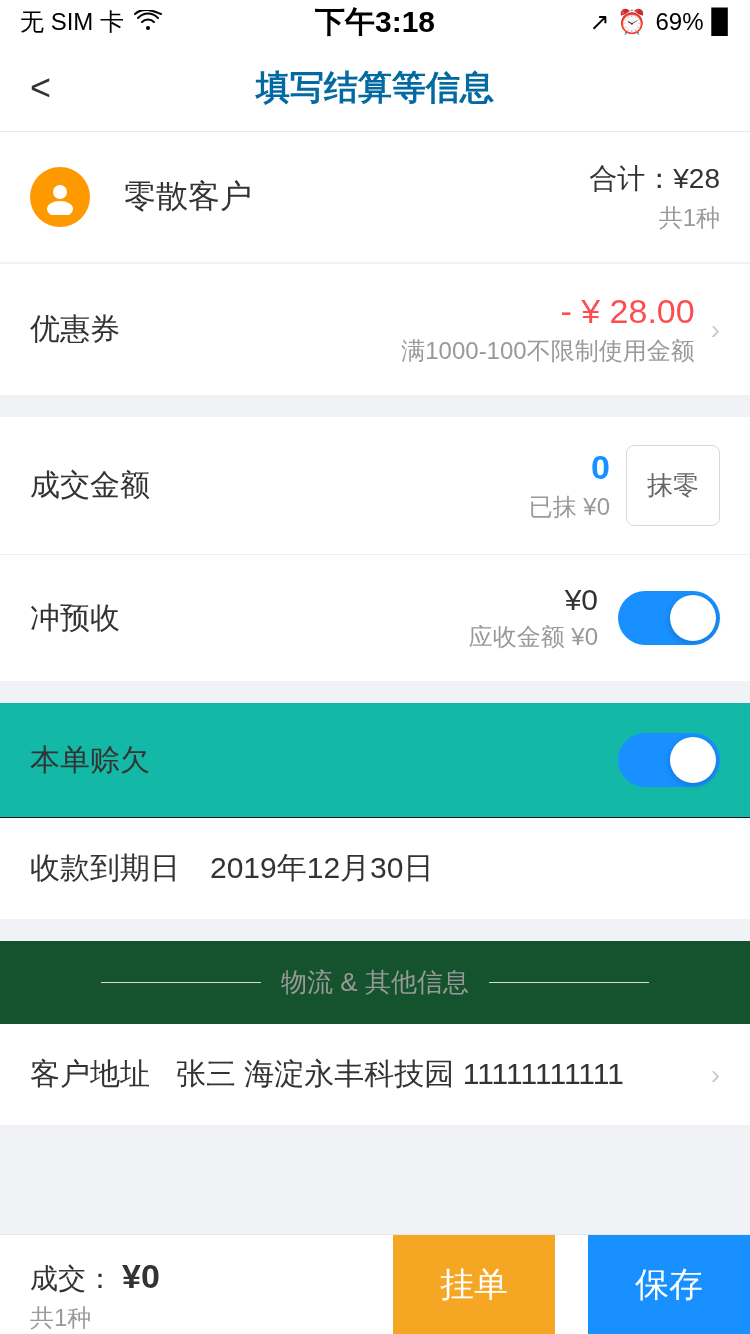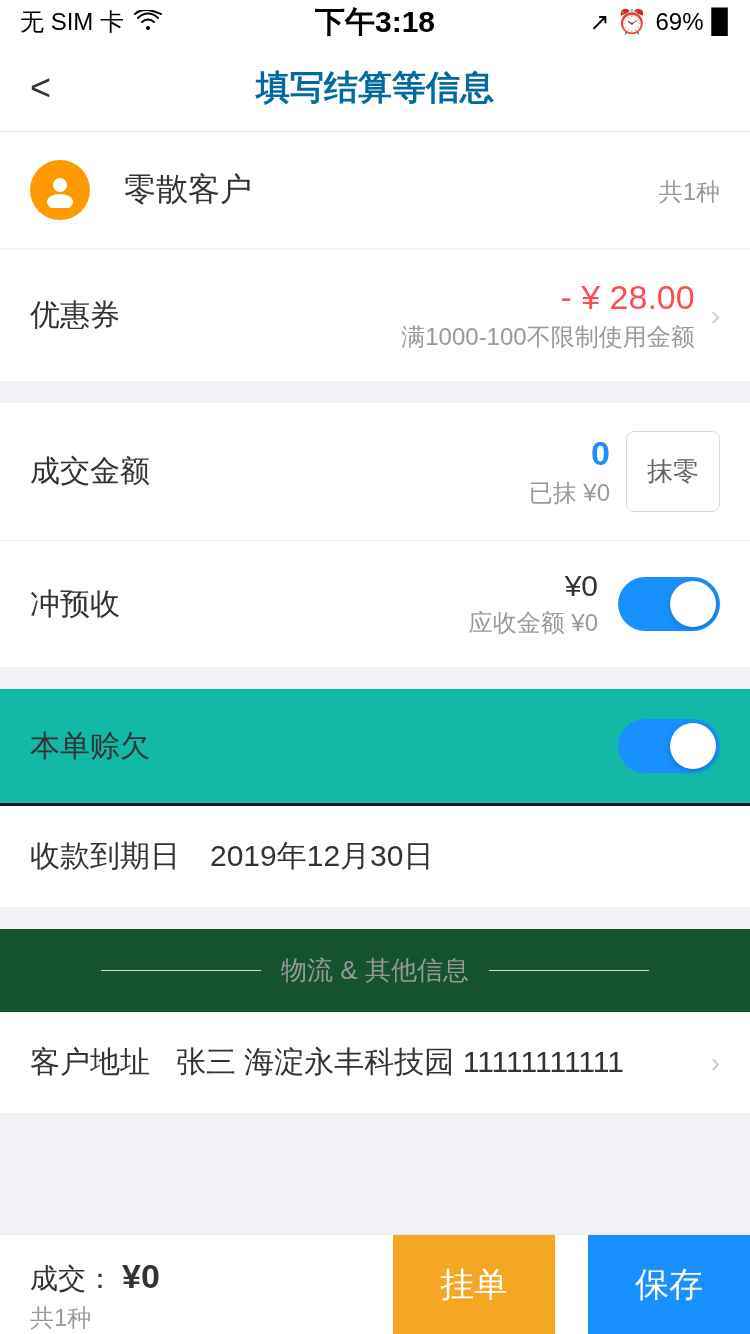--- a/index.html
+++ b/index.html
@@ -393,6 +393,7 @@
       <span class="customer-name">零散客户</span>
     </div>
     <div class="customer-right">
+      <div>合计：¥28</div>
       <div class="customer-count">共1种</div>
     </div>
   </div>

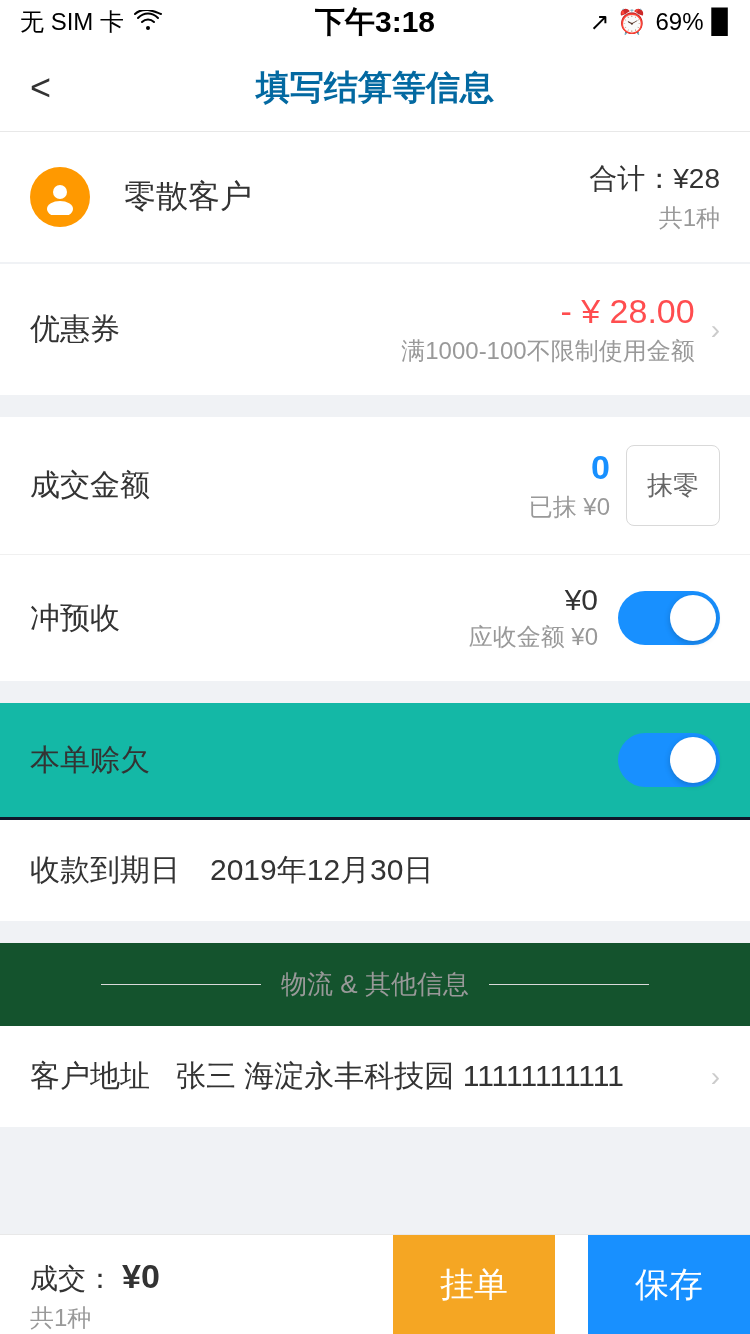--- a/index.html
+++ b/index.html
@@ -251,7 +251,7 @@
       align-items: flex-start;
       padding: 30px 30px;
       background: #fff;
-      border-top: 3px solid #0f172a;
+      border-top: 1px solid #0f172a;
     }
     .due-date-label {
       font-size: 30px;

